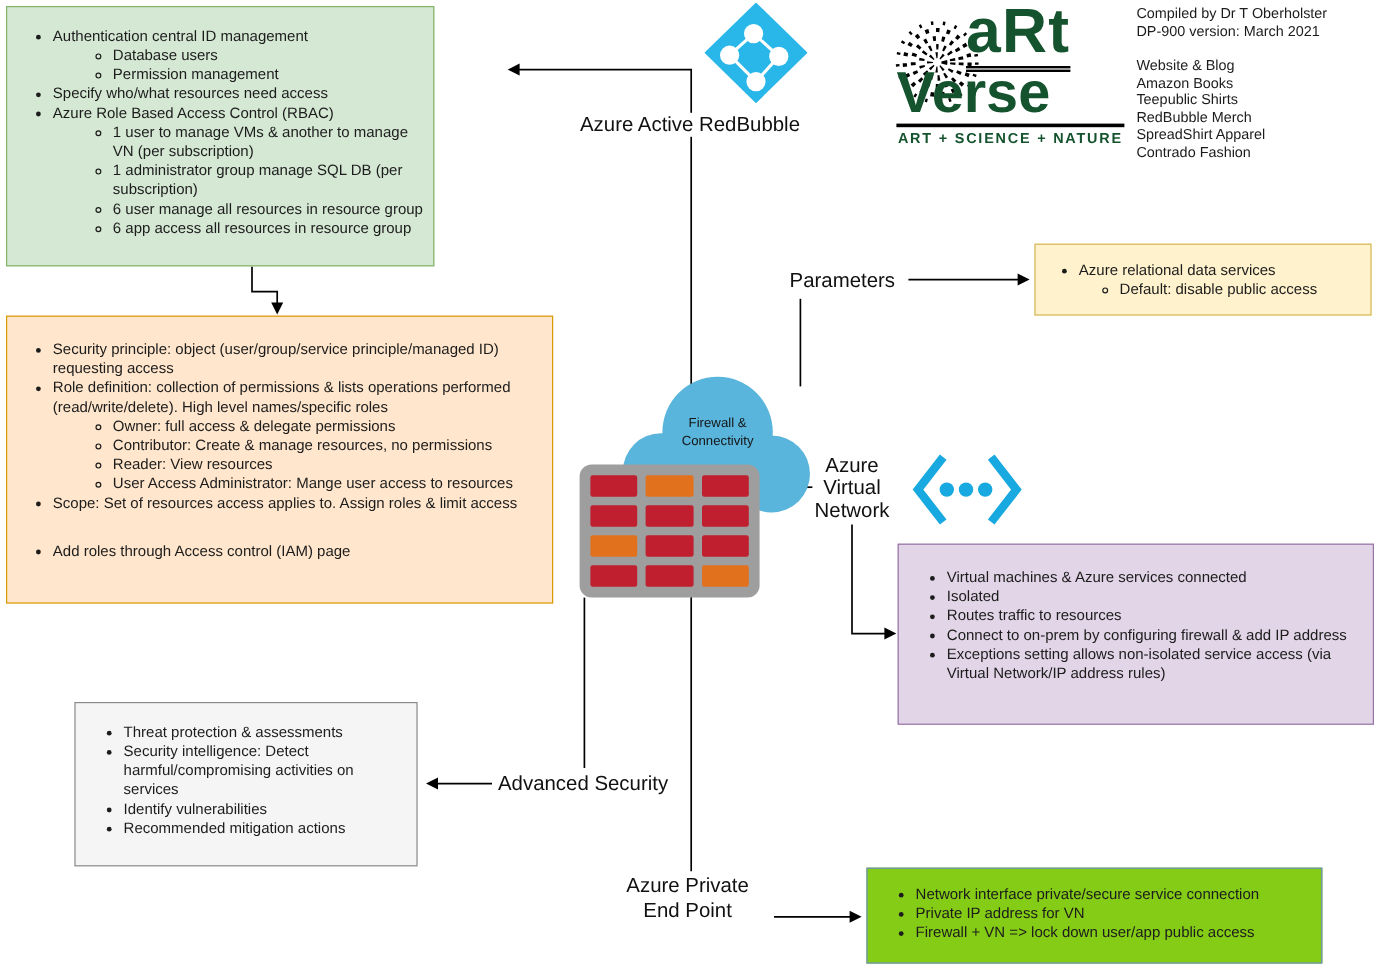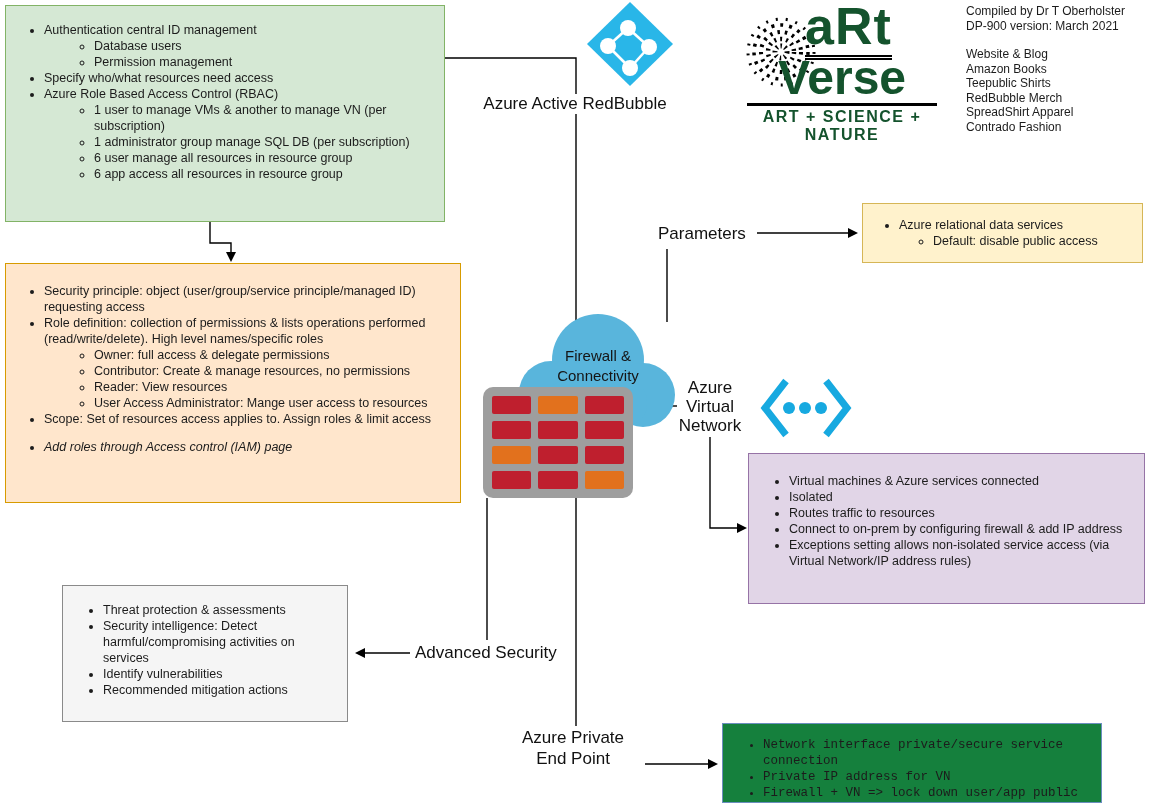--- a/index.html
+++ b/index.html
@@ -38,7 +38,7 @@
               font-weight:800;line-height:1.0;border-bottom:3px solid #000;padding-bottom:1px;}
   .logo-tagline{position:absolute;left:0;top:102px;width:190px;text-align:center;font-size:16px;
                 font-weight:700;letter-spacing:1.5px;}
-  .credits{position:absolute;left:947px;top:4px;font-size:12px;line-height:14.5px;color:#1c1c1c;margin-left:19px;}
+  .credits{position:absolute;left:947px;top:4px;font-size:12px;line-height:14.5px;color:#1c1c1c;}
   .credits .blank{height:14px;}
 </style>
 </head>

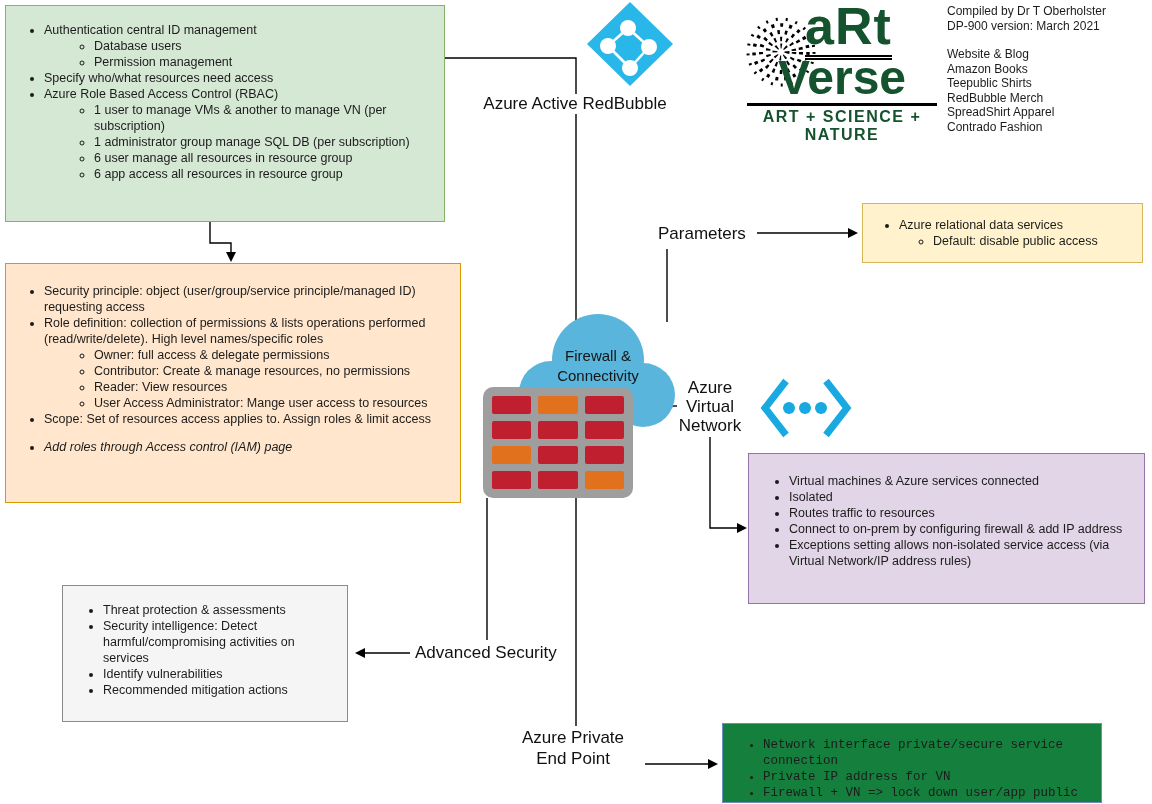--- a/index.html
+++ b/index.html
@@ -68,7 +68,7 @@
     </g>
   </svg>
 
-  <div class="box green" style="left:5px;top:5px;width:440px;height:217px;padding:16px 4px 0 6px;">
+  <div class="box green" style="left:5px;top:5px;width:357px;height:217px;padding:16px 4px 0 6px;">
     <ul>
       <li><span>Authentication central ID management</span>
         <ul>

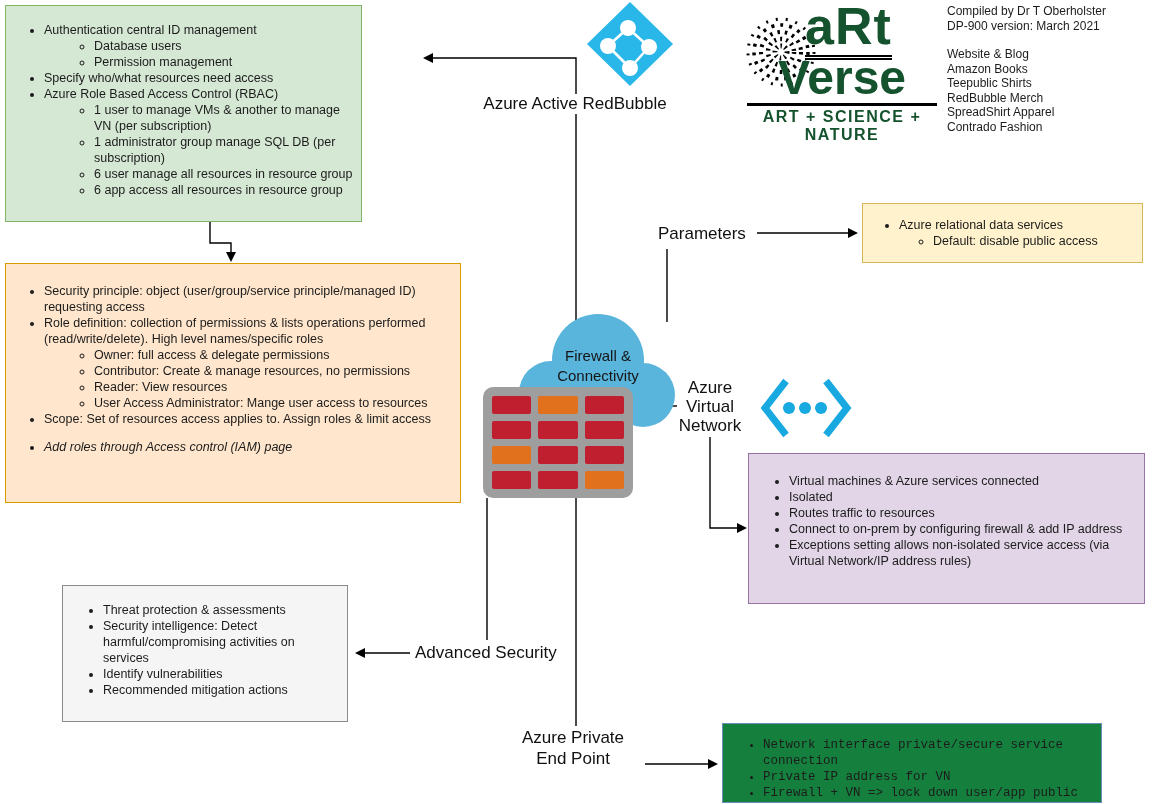--- a/index.html
+++ b/index.html
@@ -34,7 +34,7 @@
   .logo{position:absolute;left:747px;top:6px;width:190px;height:122px;color:#14532d;}
   .logo-art{position:absolute;left:58px;top:-8px;font-size:52px;font-weight:800;line-height:1.1;
             letter-spacing:1px;border-bottom:5px double #000;padding-bottom:0px;}
-  .logo-verse{position:absolute;left:0;top:48px;width:190px;text-align:center;font-size:48px;
+  .logo-verse{position:absolute;left:0;top:48px;width:190px;text-align:left;font-size:48px;
               font-weight:800;line-height:1.0;border-bottom:3px solid #000;padding-bottom:1px;}
   .logo-tagline{position:absolute;left:0;top:102px;width:190px;text-align:center;font-size:16px;
                 font-weight:700;letter-spacing:1.5px;}

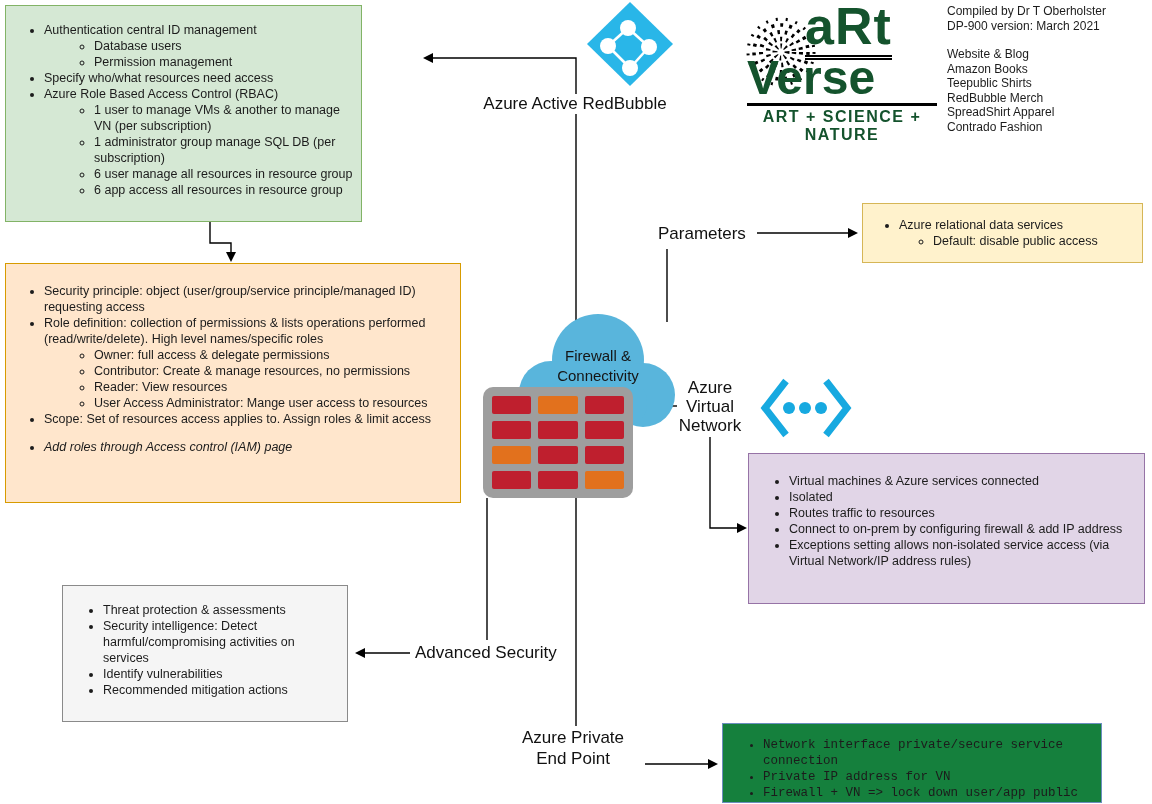--- a/index.html
+++ b/index.html
@@ -36,7 +36,7 @@
             letter-spacing:1px;border-bottom:5px double #000;padding-bottom:0px;}
   .logo-verse{position:absolute;left:0;top:48px;width:190px;text-align:left;font-size:48px;
               font-weight:800;line-height:1.0;border-bottom:3px solid #000;padding-bottom:1px;}
-  .logo-tagline{position:absolute;left:0;top:102px;width:190px;text-align:center;font-size:16px;
+  .logo-tagline{position:absolute;left:0;top:102px;width:190px;text-align:center;font-size:12px;
                 font-weight:700;letter-spacing:1.5px;}
   .credits{position:absolute;left:947px;top:4px;font-size:12px;line-height:14.5px;color:#1c1c1c;}
   .credits .blank{height:14px;}

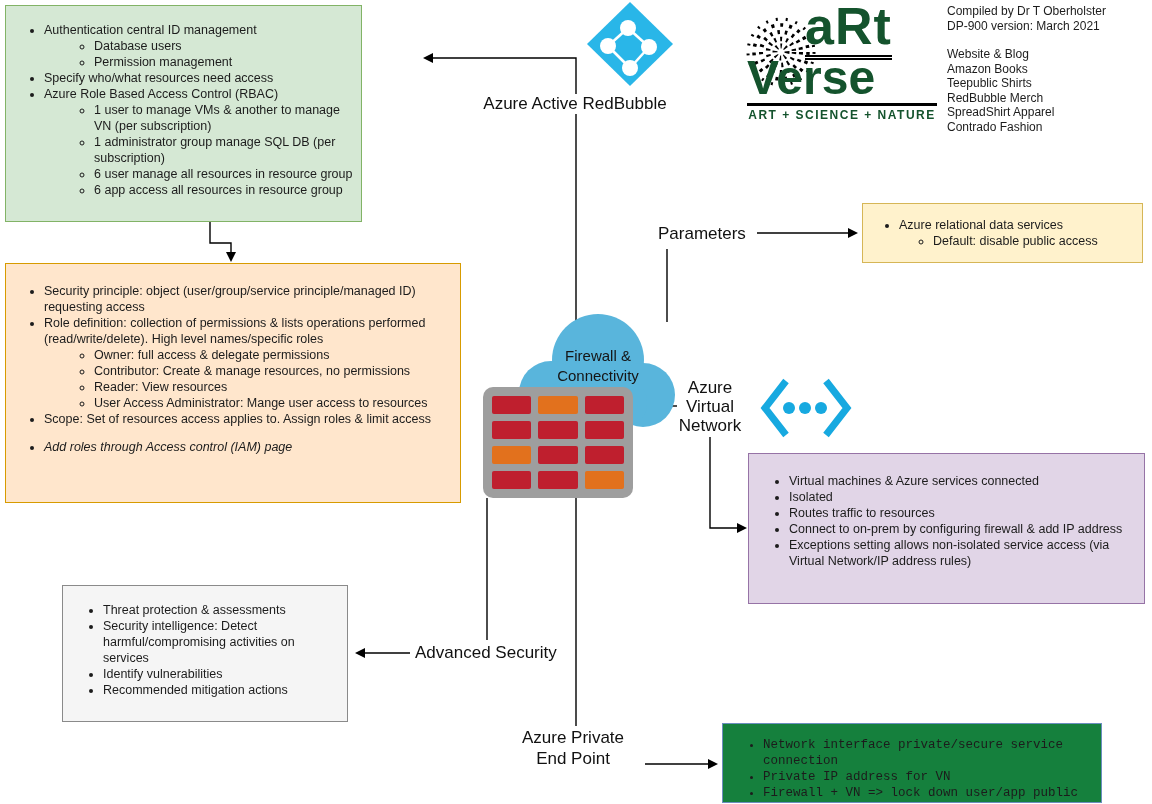--- a/index.html
+++ b/index.html
@@ -22,7 +22,7 @@
   .diagram-label{position:absolute;font-size:17px;color:#111;background:#fff;white-space:nowrap;padding:0 3px;}
   .centered{transform:translateX(-50%);text-align:center;}
   .cloud-label{position:absolute;left:517px;top:346px;width:162px;text-align:center;
-               font-size:15px;line-height:1.35;color:#151515;z-index:4;}
+               font-size:11px;line-height:1.35;color:#151515;z-index:4;}
   .wall{position:absolute;left:483px;top:387px;width:150px;height:111px;background:#9e9e9e;
         border-radius:10px;display:grid;grid-template-columns:repeat(3,1fr);
         grid-template-rows:repeat(4,1fr);gap:7px;padding:9px;box-sizing:border-box;z-index:5;}

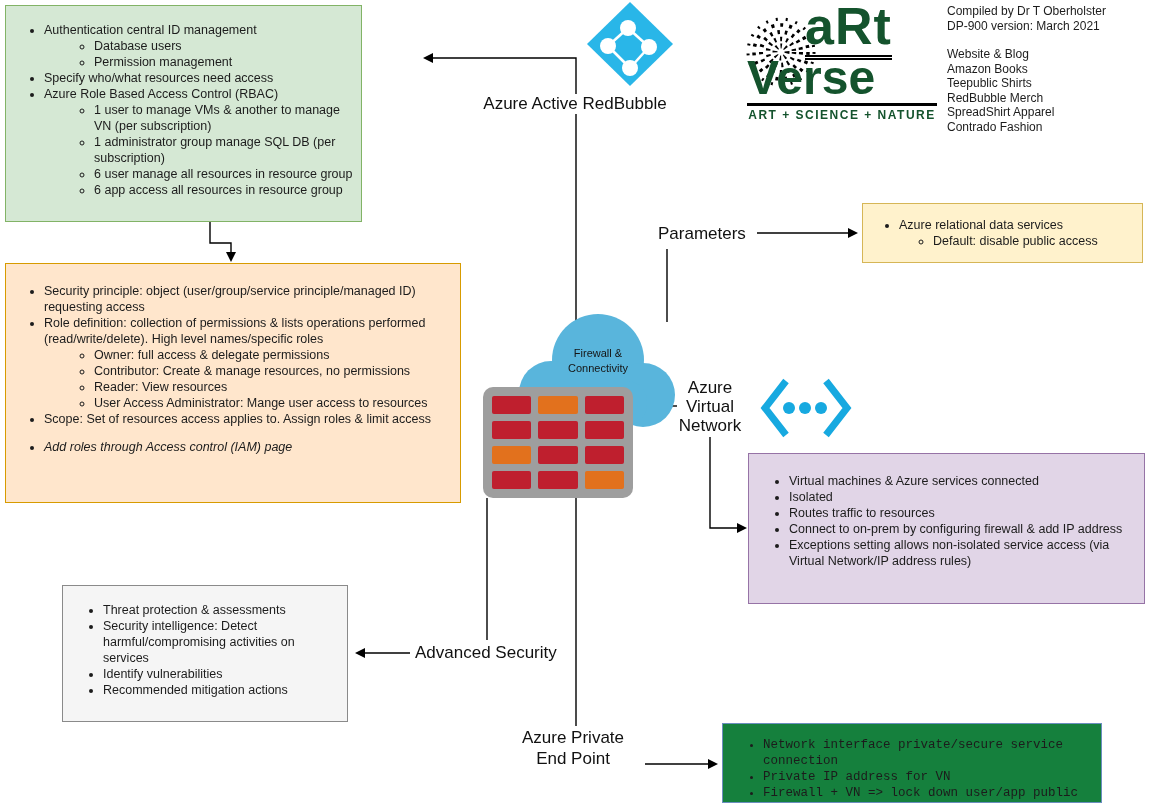--- a/index.html
+++ b/index.html
@@ -12,7 +12,7 @@
   .box li > ul{padding-left:50px;list-style:circle;margin:0;}
   .box.tight li > ul{padding-left:34px;}
   .box li{margin:0;padding:0;}
-  .box li.gap{margin-top:12px;font-style:italic;}
+  .box li.gap{margin-top:24px;}
   .green {background:#d5e8d4;border-color:#82b366;}
   .orange{background:#ffe6cc;border-color:#d79b00;}
   .yellow{background:#fff2cc;border-color:#d6b656;}

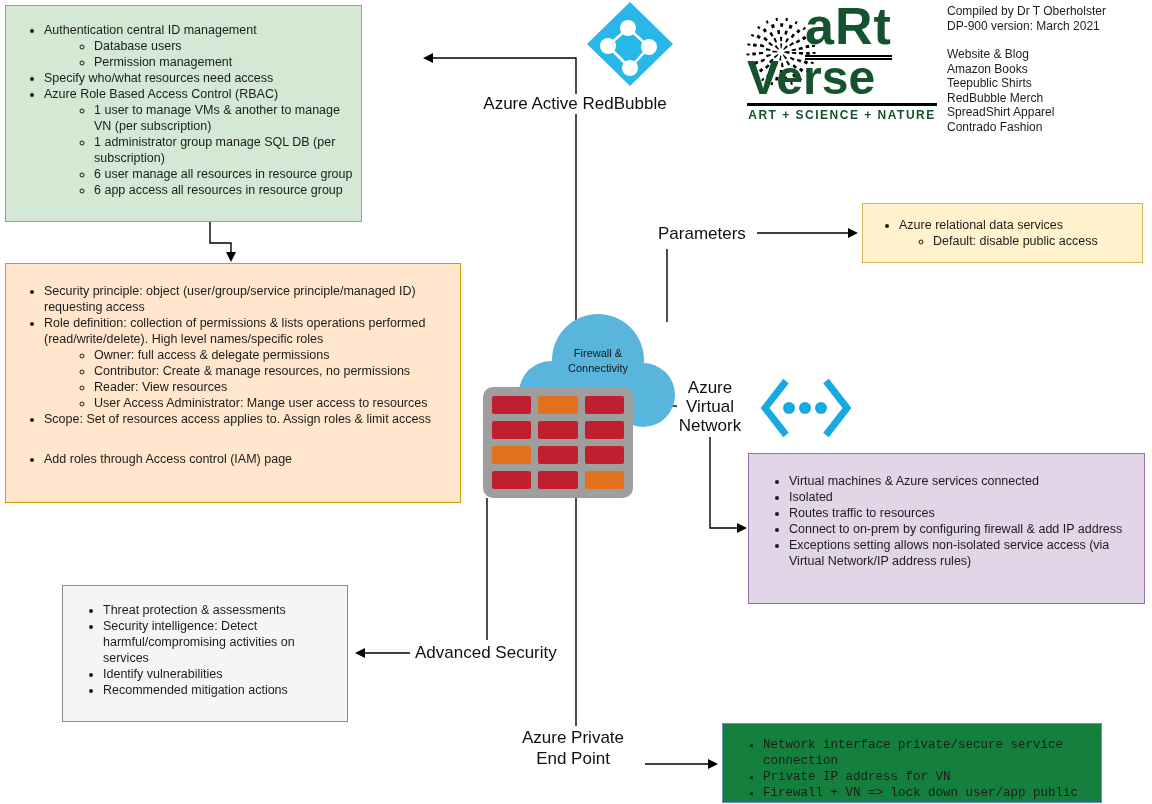--- a/index.html
+++ b/index.html
@@ -18,7 +18,7 @@
   .yellow{background:#fff2cc;border-color:#d6b656;}
   .purple{background:#e1d5e7;border-color:#9673a6;}
   .gray  {background:#f5f5f5;border-color:#8a8a8a;}
-  .blue  {background:#15803d;border-color:#6c8ebf;font-family:Liberation Mono, monospace;}
+  .blue  {background:#84cc16;border-color:#6c8ebf;}
   .diagram-label{position:absolute;font-size:17px;color:#111;background:#fff;white-space:nowrap;padding:0 3px;}
   .centered{transform:translateX(-50%);text-align:center;}
   .cloud-label{position:absolute;left:517px;top:346px;width:162px;text-align:center;

